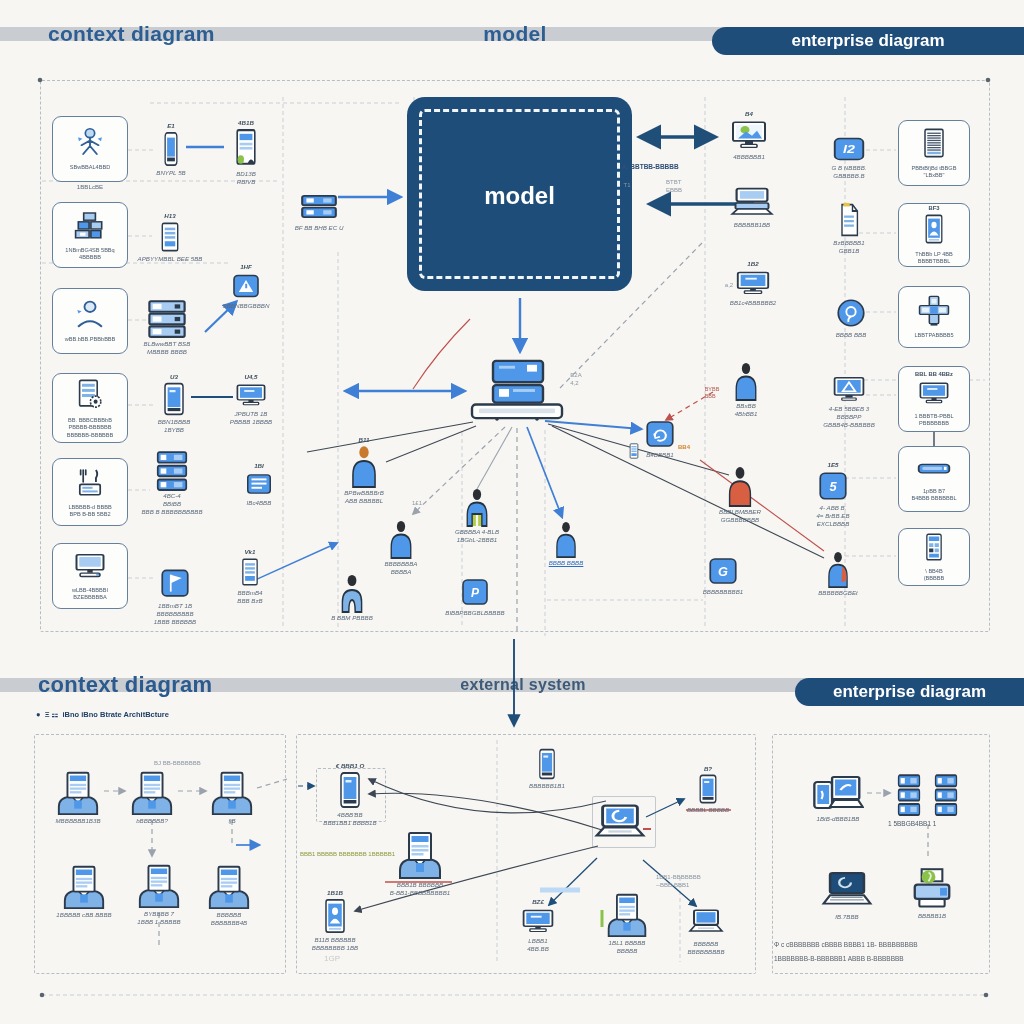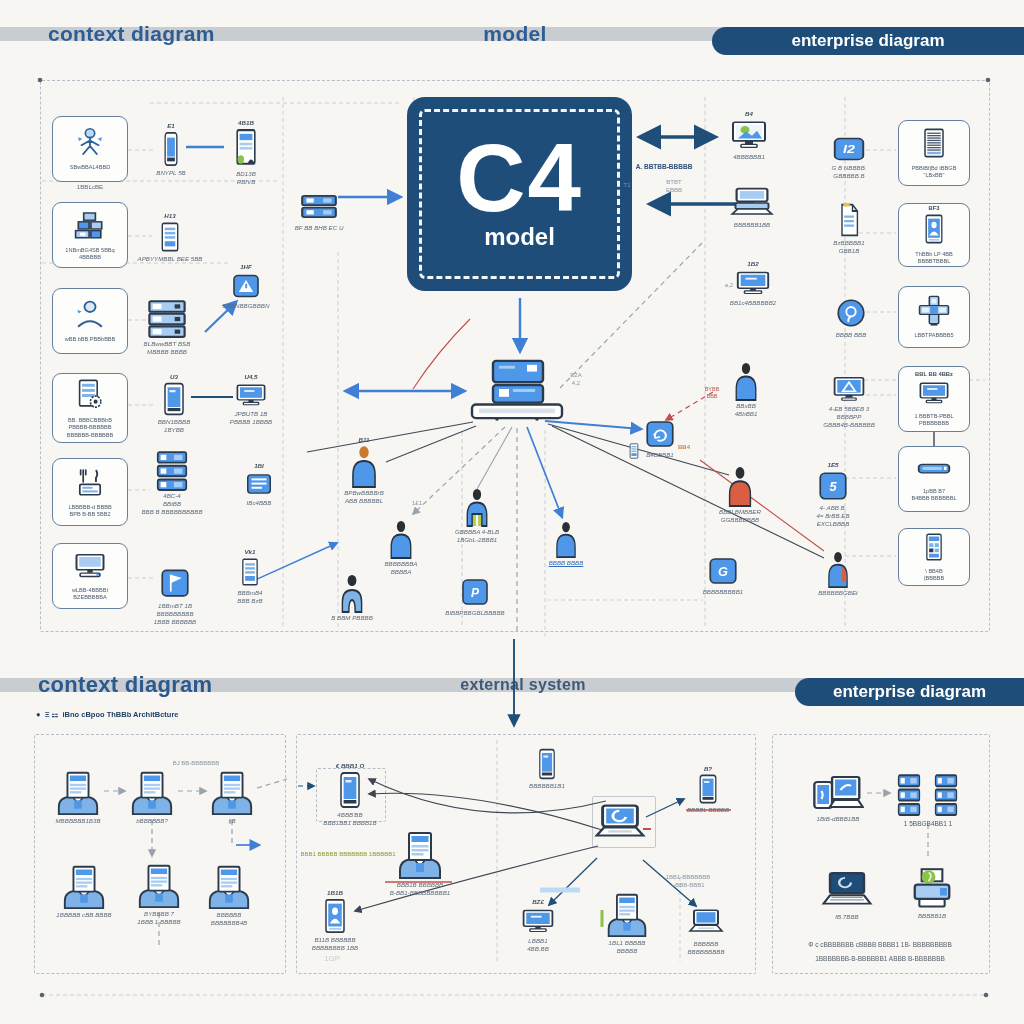--- a/index.html
+++ b/index.html
@@ -71,7 +71,6 @@
 
   <div class="c4box">
     <div class="c4inner">
-      <div class="c4title">C4</div>
       <div class="c4sub">model</div>
     </div>
   </div>

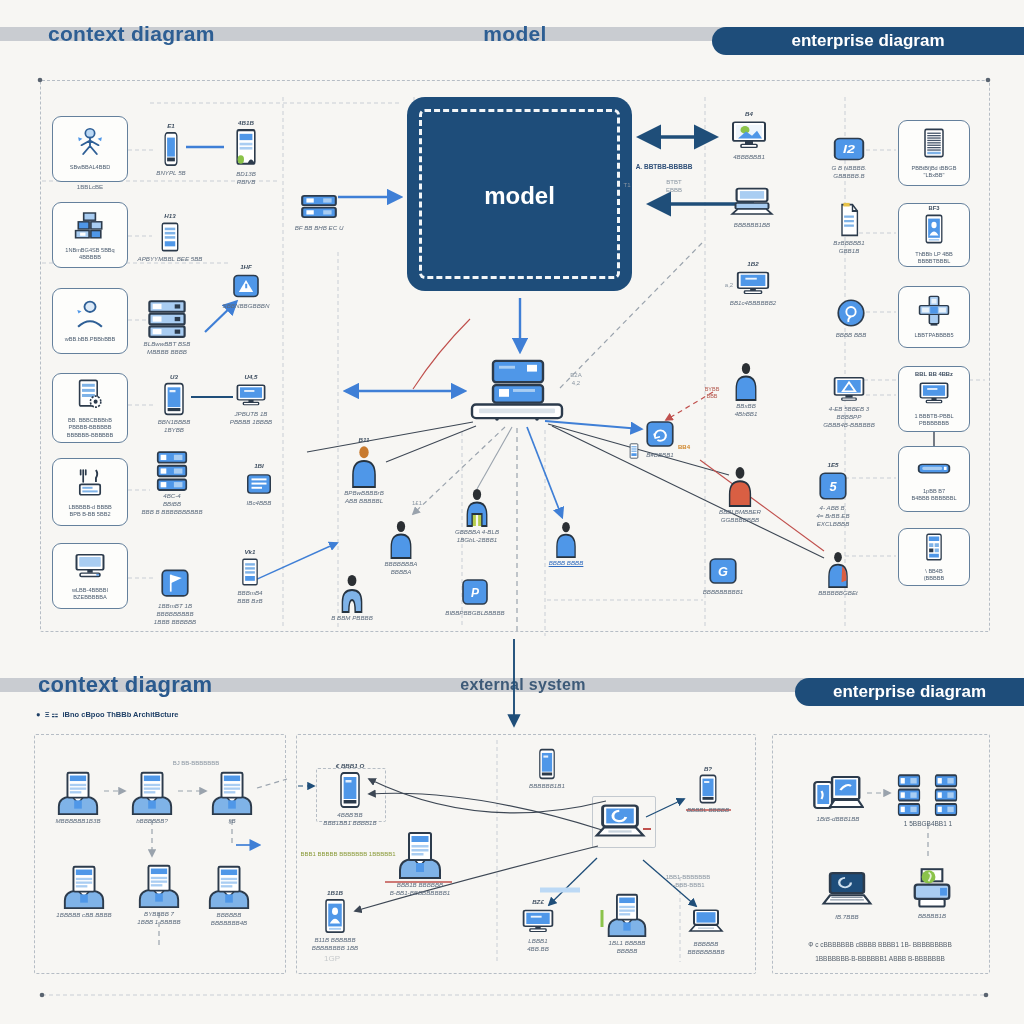--- a/index.html
+++ b/index.html
@@ -67,7 +67,7 @@
     <span>enterprise diagram</span>
   </div>
 
-  <div class="note">●  Ξ ⚏  iBno cBpoo ThBBb ArchitBcture</div>
+  <div class="note">●  Ξ ⚏  iBno iBno Btrate ArchitBcture</div>
 
   <div class="c4box">
     <div class="c4inner">

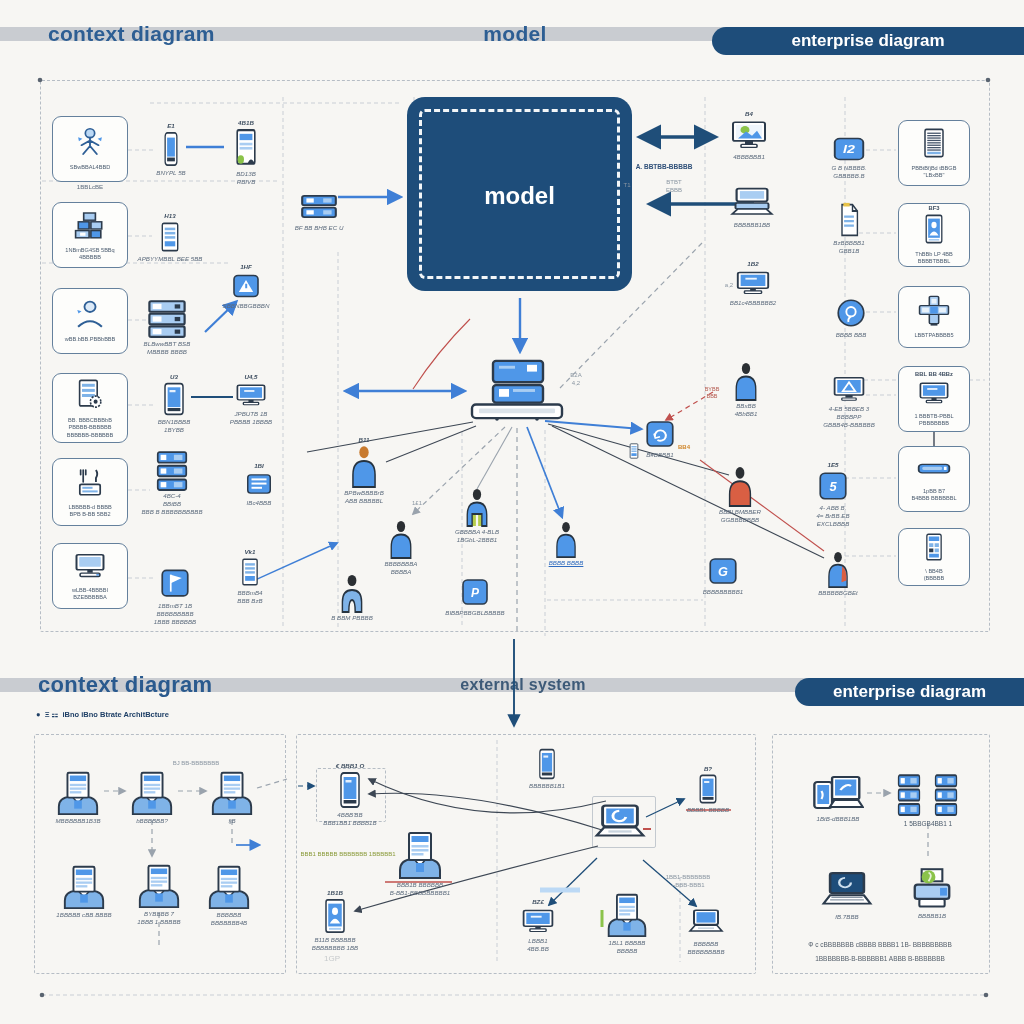--- a/index.html
+++ b/index.html
@@ -36,7 +36,7 @@
   .flab{font-size:5.6px;color:#4c5d70;text-align:center;white-space:pre-line;line-height:1.3;}
   .ftop{font-size:5.8px;color:#3e4e60;font-weight:600;}
   .fsub{position:absolute;top:calc(100% + 2px);left:50%;transform:translateX(-50%);font-size:6.2px;color:#5c6b7d;white-space:pre;}
-  .txt{position:absolute;z-index:5;white-space:pre-line;text-align:center;transform:translateX(-50%);line-height:1.25;}
+  .txt{position:absolute;z-index:5;white-space:pre-line;transform:translateX(-50%);line-height:1.25;}
   .txt.f{font-size:6px;color:#8a96a2;}
   .txt.f2{font-size:8px;color:#c6c9cb;}
   .txt.n{font-size:6.5px;color:#2e4f78;font-weight:600;}

